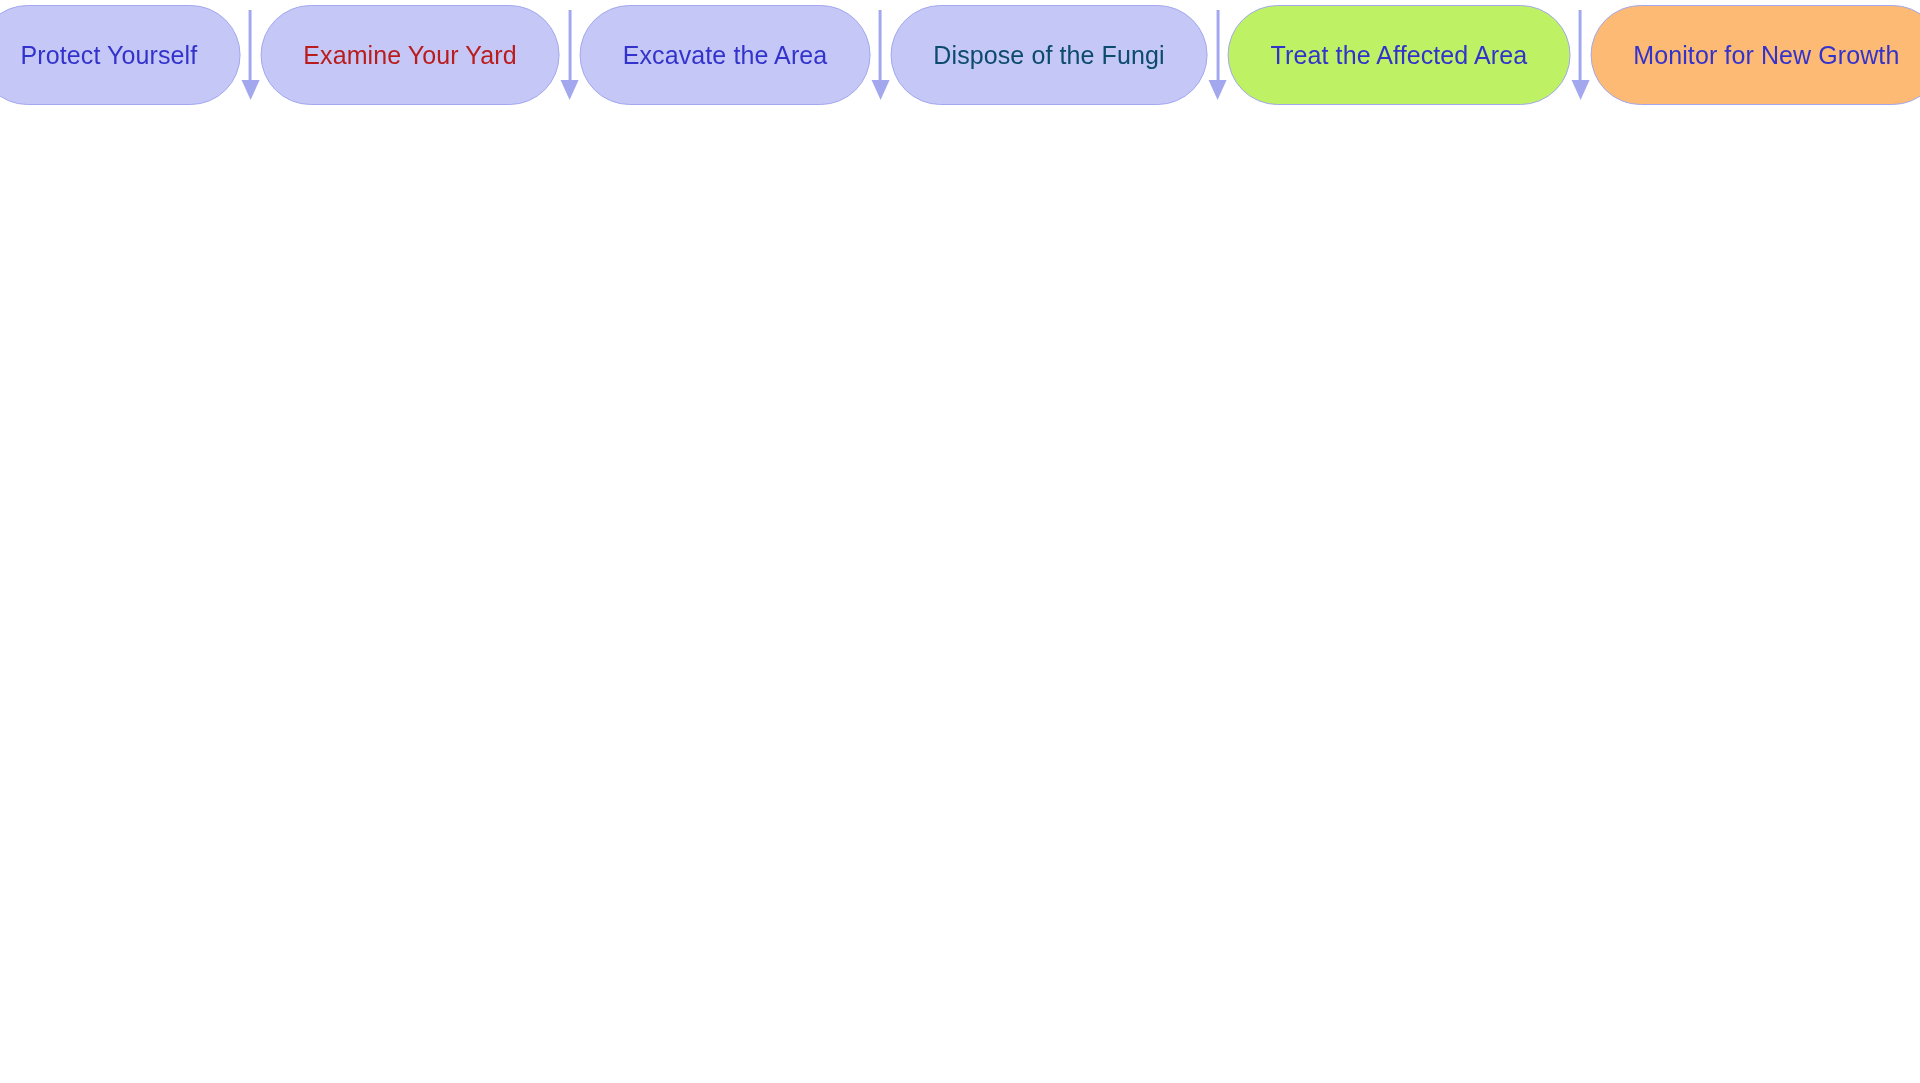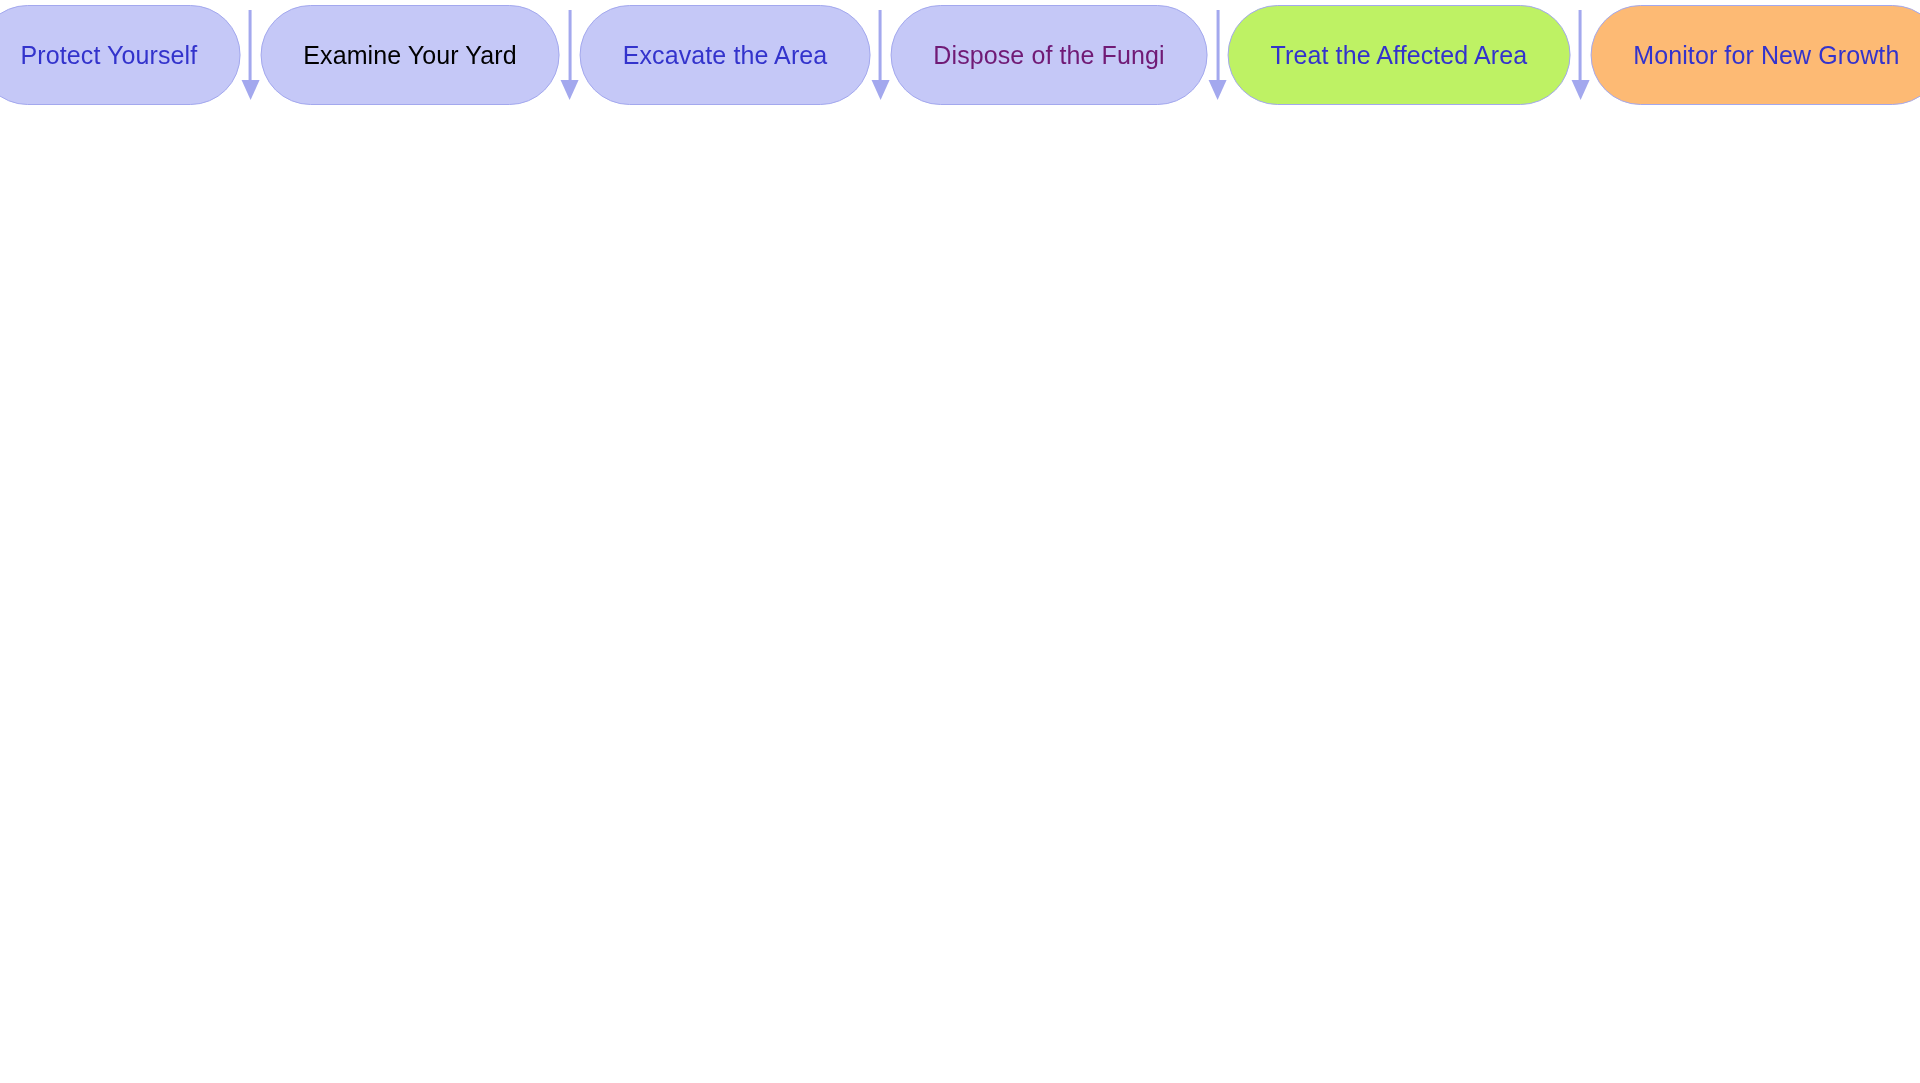--- a/index.html
+++ b/index.html
@@ -96,7 +96,7 @@
     </div>
 
     <div class="node" style="background: rgb(197, 200, 247); border-color: rgb(163, 168, 238);">
-      <span class="node-label" style="color: #000000;">Examine Your Yard</span>
+      <span class="node-label" style="color: #b91c1c;">Examine Your Yard</span>
     </div>
 
     <div class="connector">

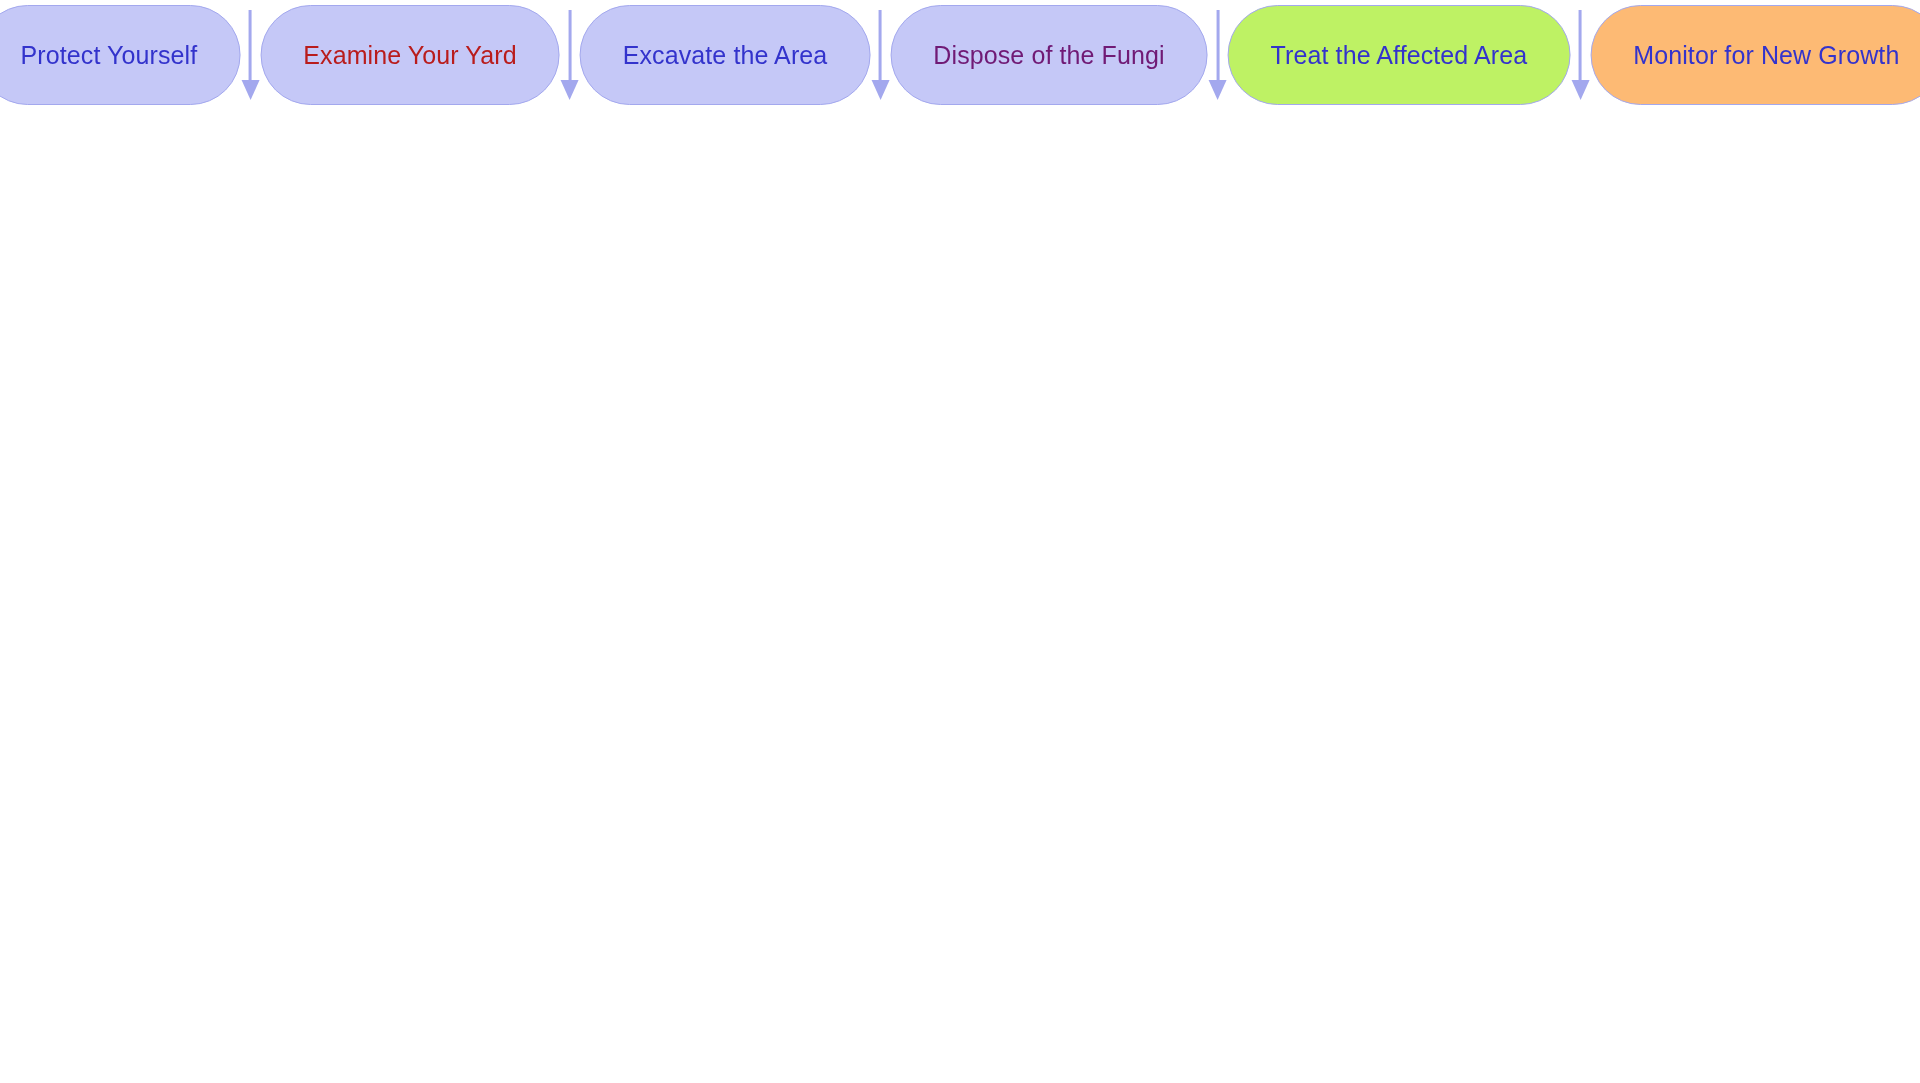--- a/index.html
+++ b/index.html
@@ -114,7 +114,7 @@
     </div>
 
     <div class="node" style="background: rgb(197, 200, 247); border-color: rgb(163, 168, 238);">
-      <span class="node-label" style="color: #701a75;">Dispose of the Fungi</span>
+      <span class="node-label" style="color: #0c4a6e;">Dispose of the Fungi</span>
     </div>
 
     <div class="connector">

